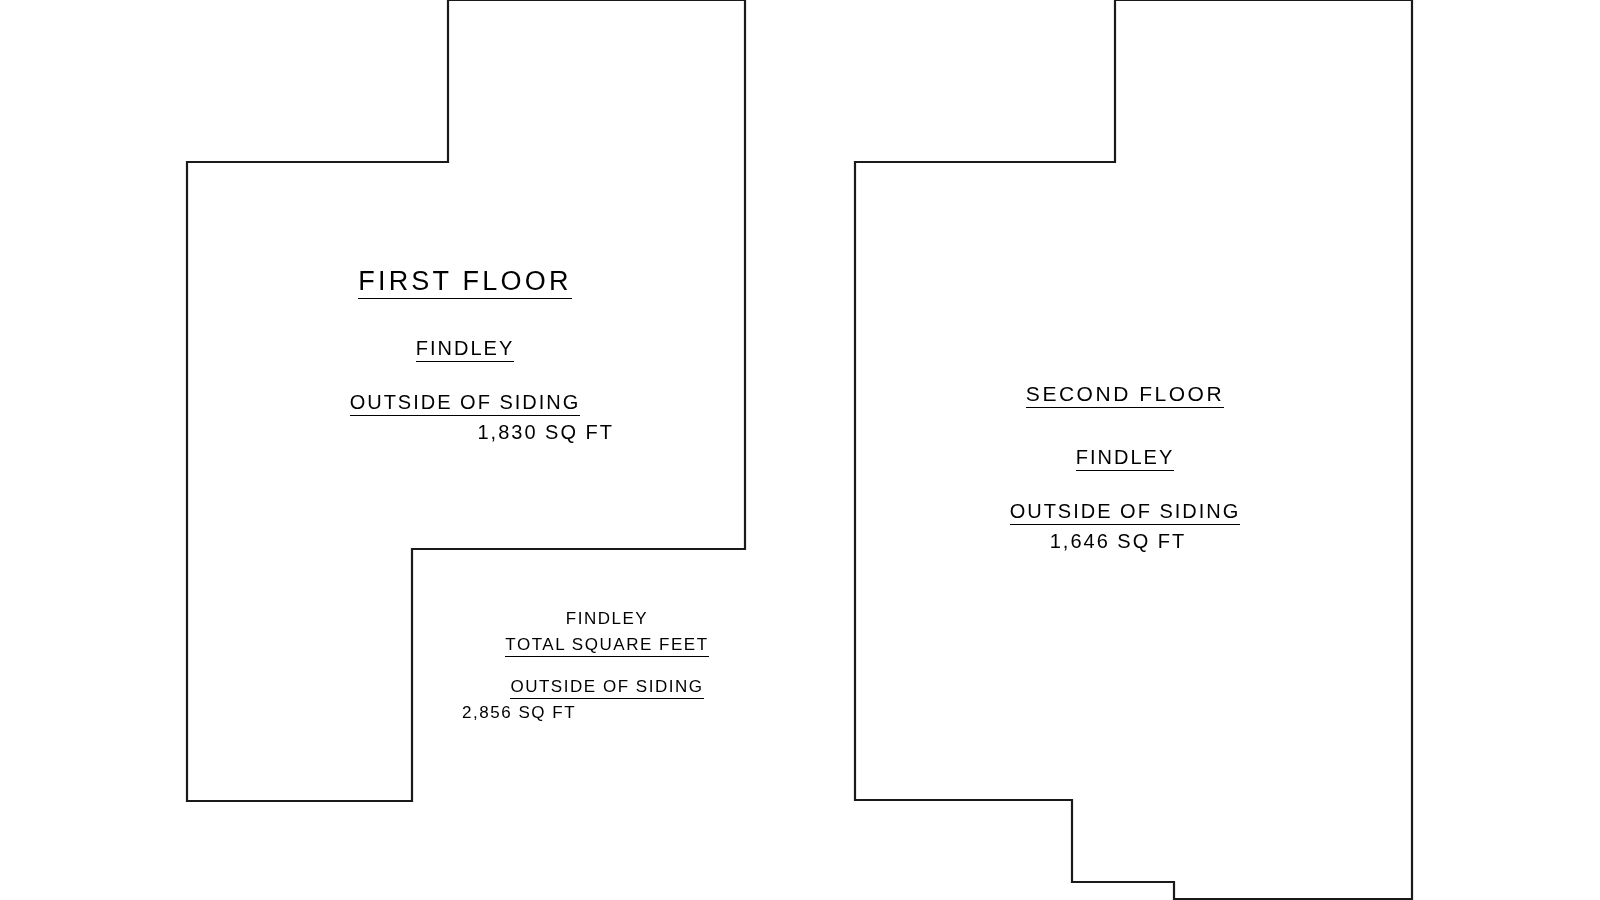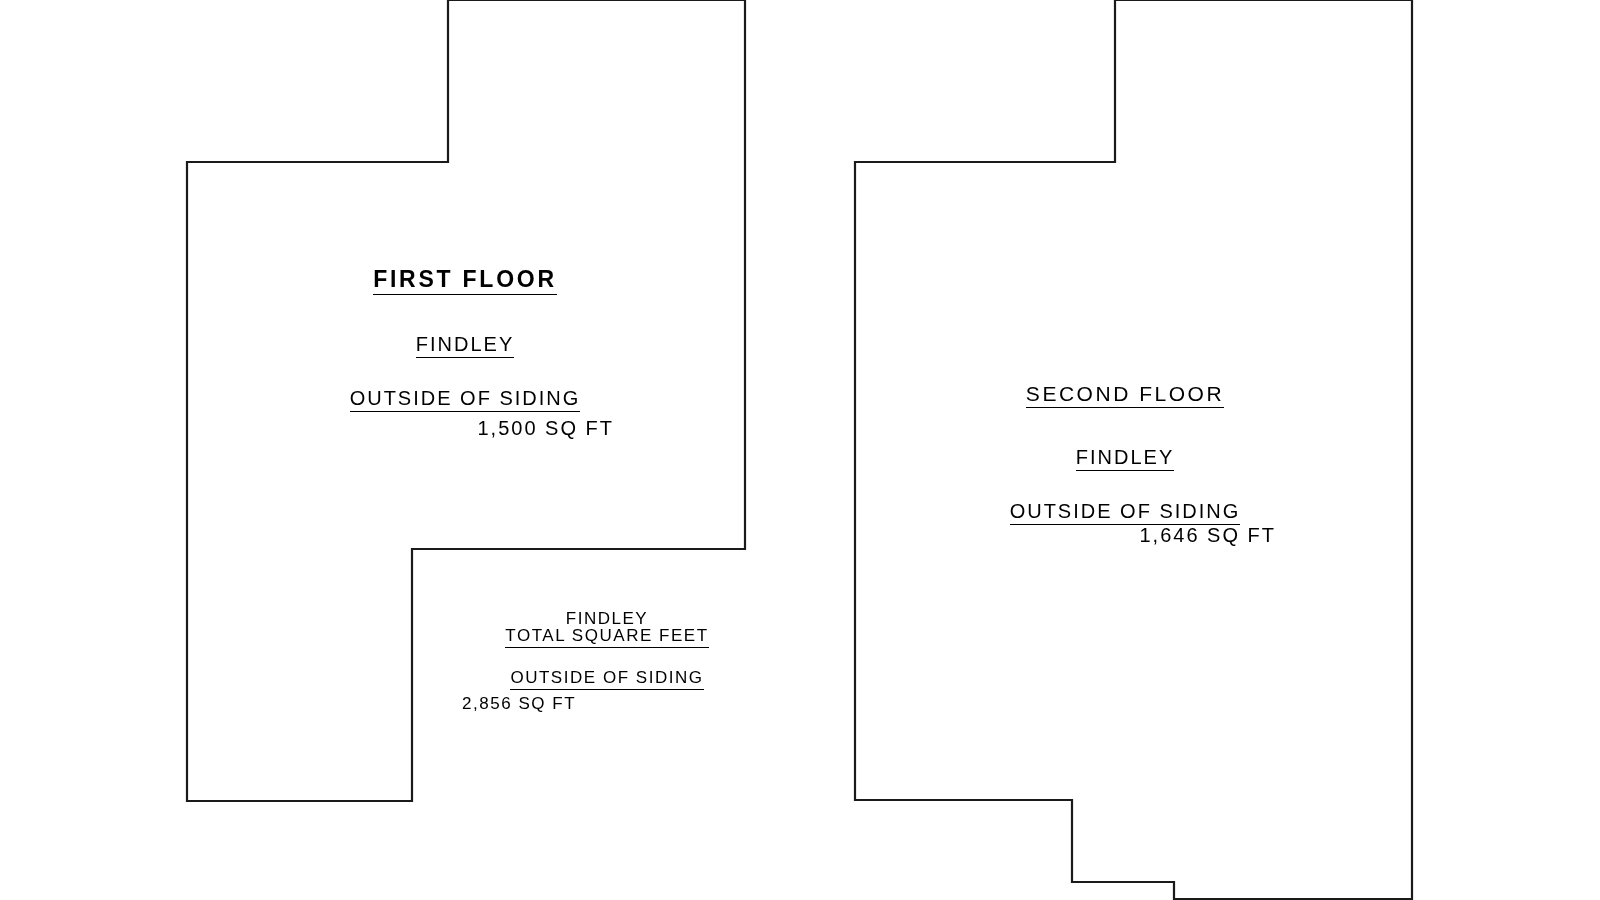--- a/index.html
+++ b/index.html
@@ -62,9 +62,8 @@
     width: 330px;
   }
   #ff-title {
-    font-size: 23px;
+    font-size: 27px;
     letter-spacing: 0.12em;
-    font-weight: bold;
   }
   #ff-name {
     font-size: 20px;

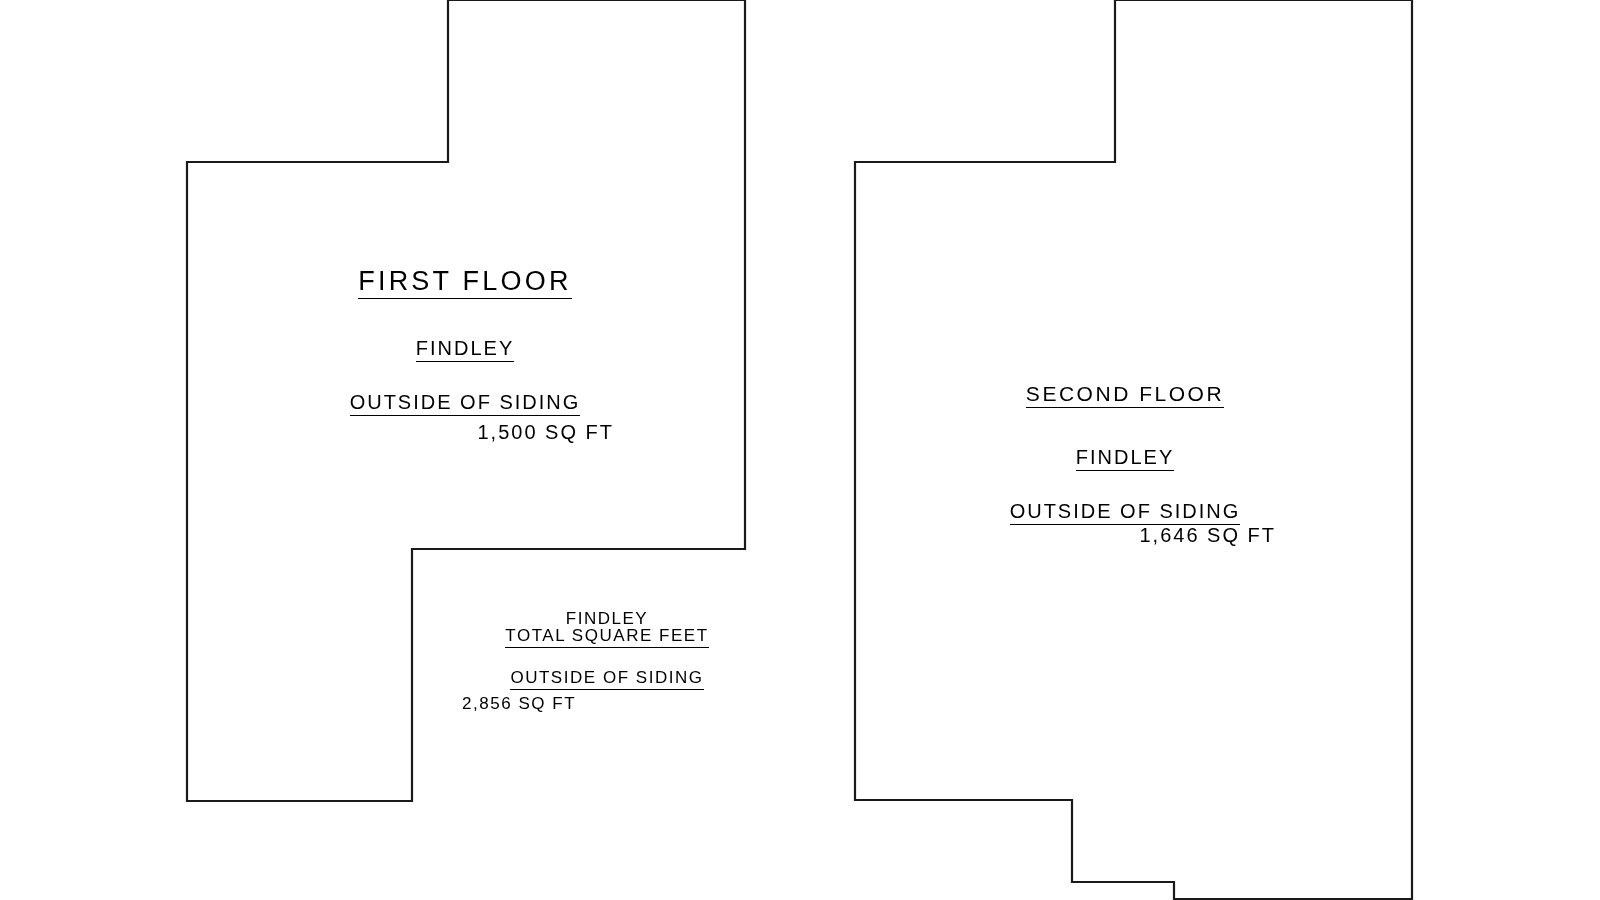--- a/index.html
+++ b/index.html
@@ -150,7 +150,7 @@
     <span class="label-line" id="ff-title"><span class="ul">FIRST FLOOR</span></span>
     <span class="label-line" id="ff-name"><span class="ul">FINDLEY</span></span>
     <span class="label-line" id="ff-siding"><span class="ul">OUTSIDE OF SIDING</span></span>
-    <span class="label-line" id="ff-area">1,500 SQ FT</span>
+    <span class="label-line" id="ff-area">1,830 SQ FT</span>
   </div>
 
   <div class="label-block" id="sf-block">

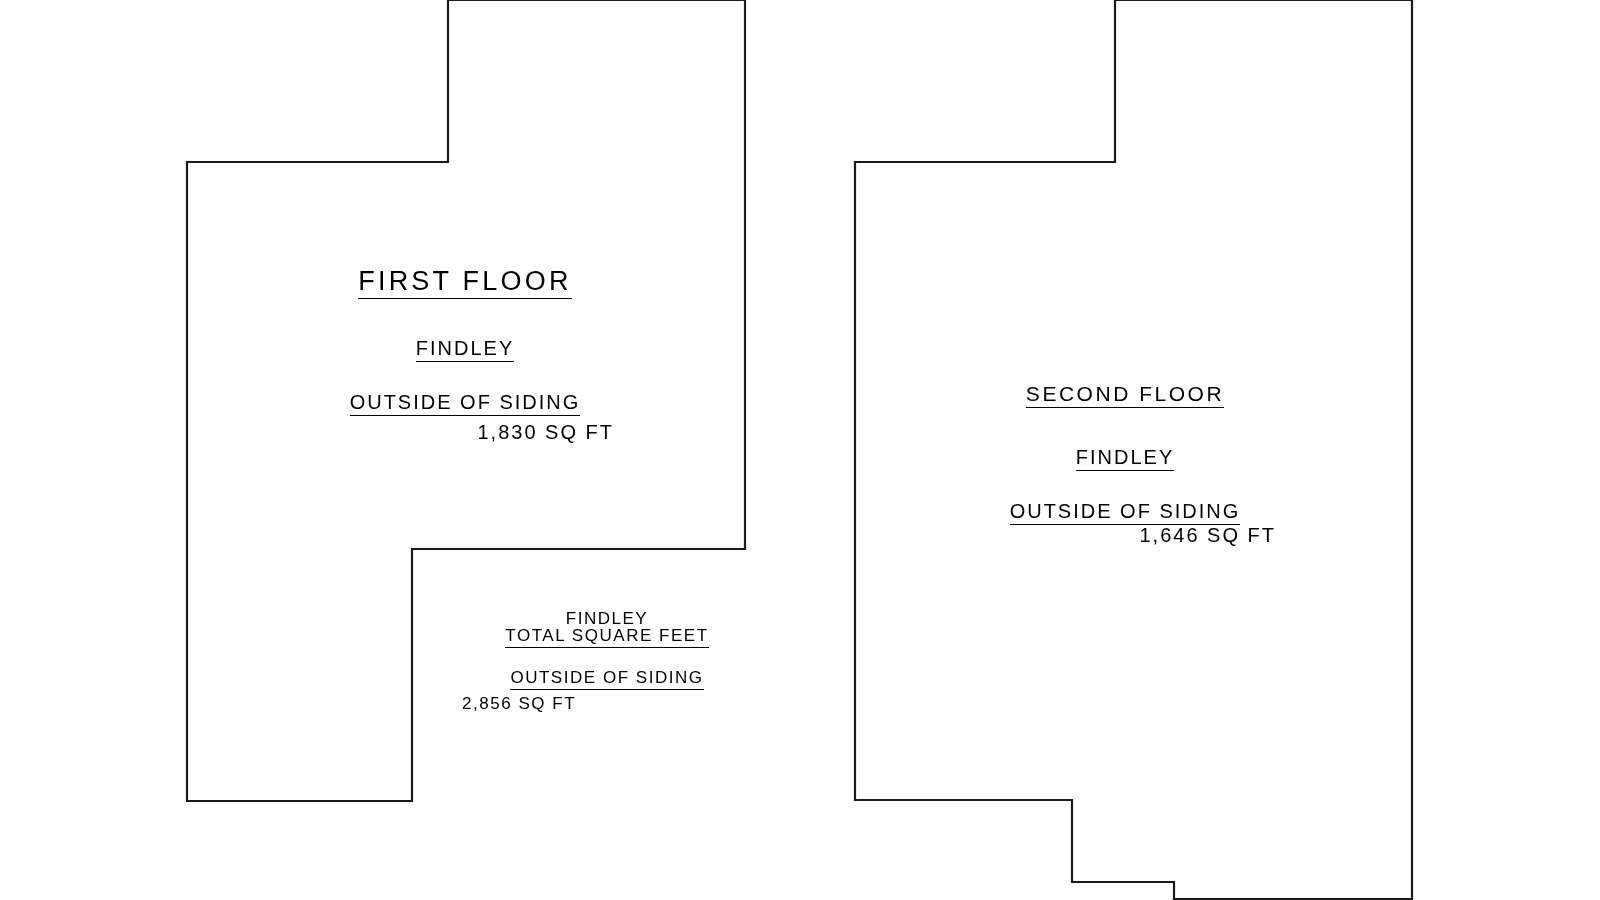--- a/index.html
+++ b/index.html
@@ -105,8 +105,7 @@
   #sf-area {
     font-size: 20px;
     letter-spacing: 0.10em;
-    margin-top: 0;
-    text-align: right;
+    margin-top: 6px;
     padding-right: 14px;
   }
   

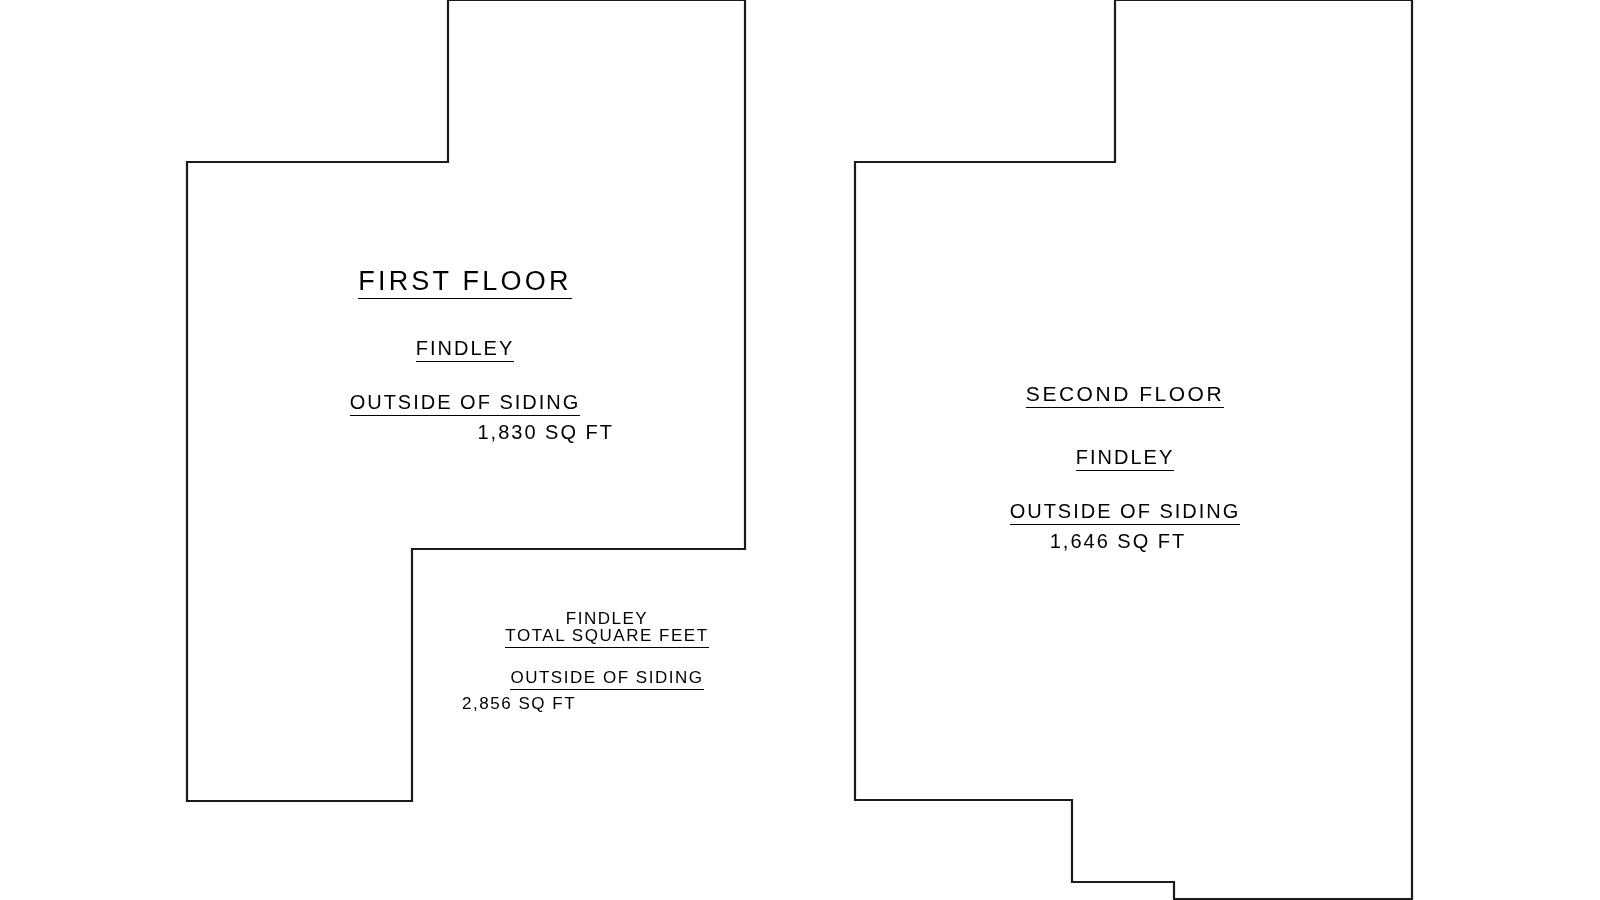--- a/index.html
+++ b/index.html
@@ -121,6 +121,7 @@
   #tot-caption {
     font-size: 17px;
     letter-spacing: 0.09em;
+    margin-top: 9px;
   }
   #tot-siding {
     font-size: 17px;

